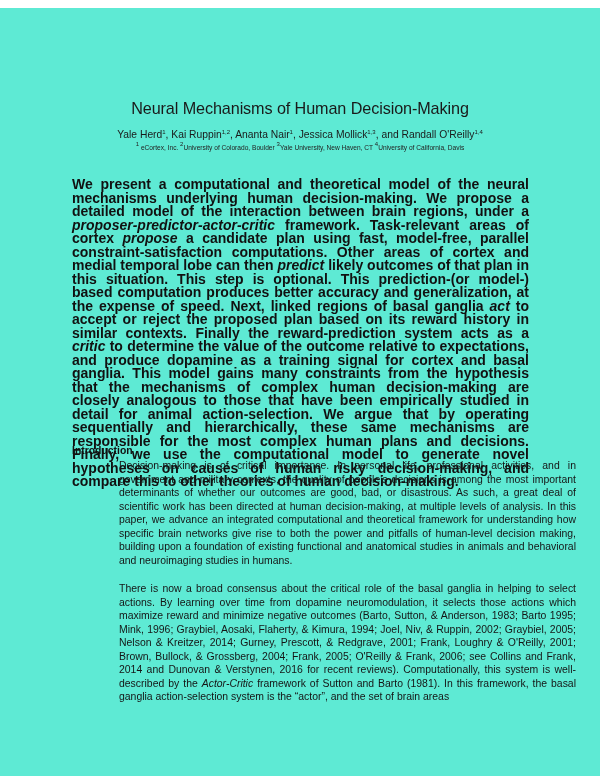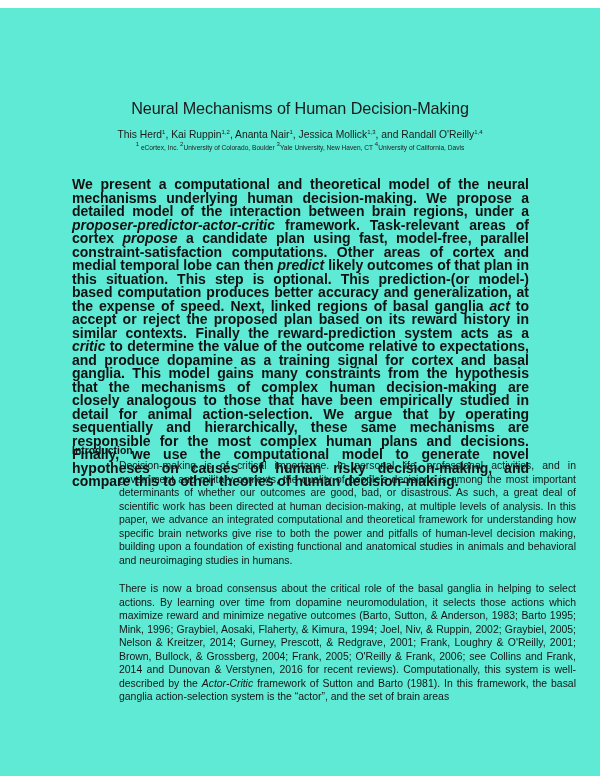--- a/index.html
+++ b/index.html
@@ -28,7 +28,7 @@
   <div class="title">Neural Mechanisms of Human Decision-Making</div>
 
   <div class="authors">
-    <span><span>This Herd</span><sup>1</sup><span>, </span></span>
+    <span><span>Yale Herd</span><sup>1</sup><span>, </span></span>
     <span><span>Kai Ruppin</span><sup>1,2</sup><span>, </span></span>
     <span><span>Ananta Nair</span><sup>1</sup><span>, </span></span>
     <span><span>Jessica Mollick</span><sup>1,3</sup><span>, and </span></span>

